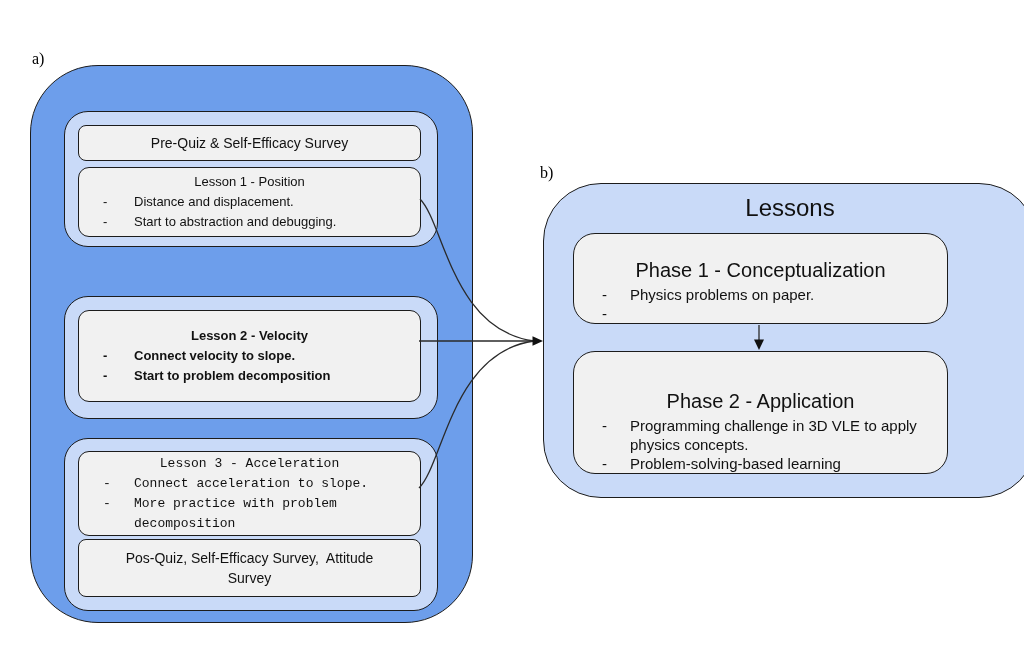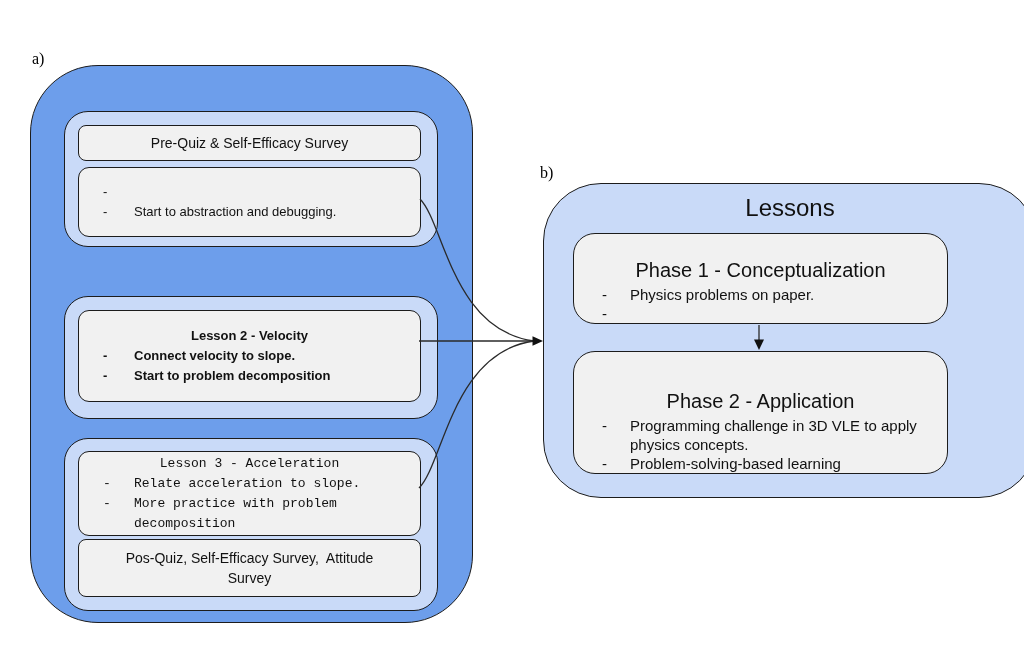--- a/index.html
+++ b/index.html
@@ -101,6 +101,7 @@
         <span>Pre-Quiz &amp; Self-Efficacy Survey</span>
       </div>
       <div class="gray-box lesson-box lb1">
+        <div class="lesson-title">Lesson 1 - Position</div>
         <div class="row">
           <span class="dash">-</span>
         </div>

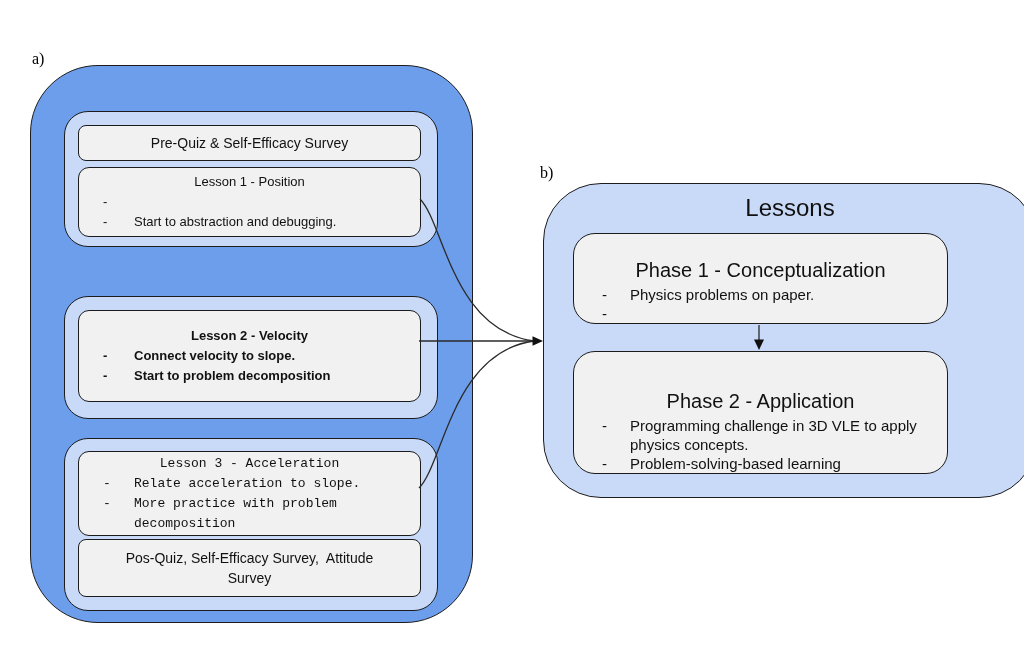--- a/index.html
+++ b/index.html
@@ -104,6 +104,7 @@
         <div class="lesson-title">Lesson 1 - Position</div>
         <div class="row">
           <span class="dash">-</span>
+          <span class="btxt">Distance and displacement.</span>
         </div>
         <div class="row">
           <span class="dash">-</span>

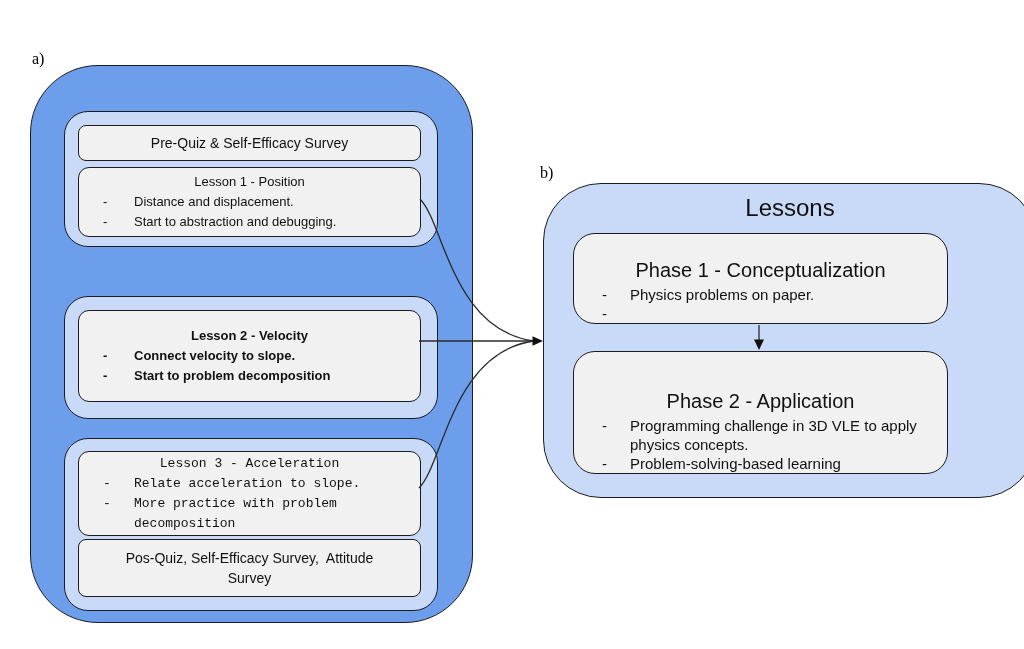--- a/index.html
+++ b/index.html
@@ -132,7 +132,7 @@
         <div class="lesson-title">Lesson 3 - Acceleration</div>
         <div class="row">
           <span class="dash">-</span>
-          <span class="btxt">Relate acceleration to slope.</span>
+          <span class="btxt">Connect acceleration to slope.</span>
         </div>
         <div class="row">
           <span class="dash">-</span>

